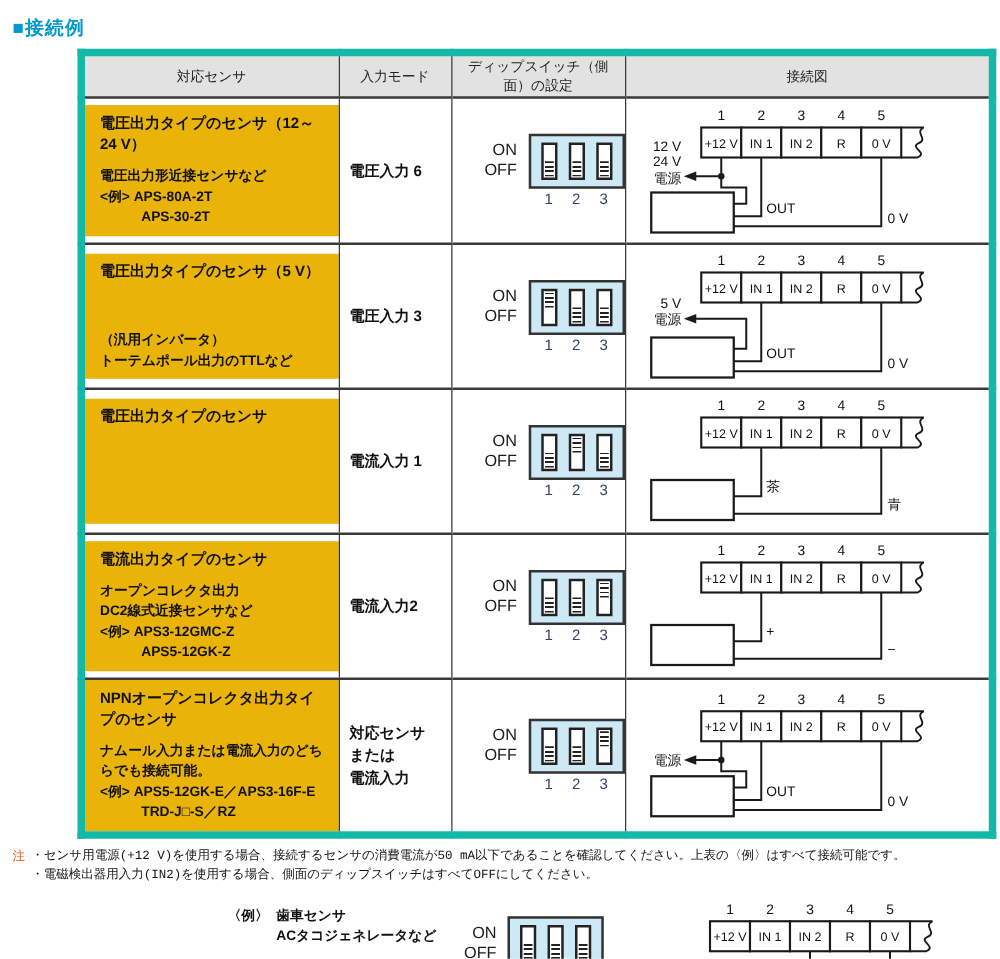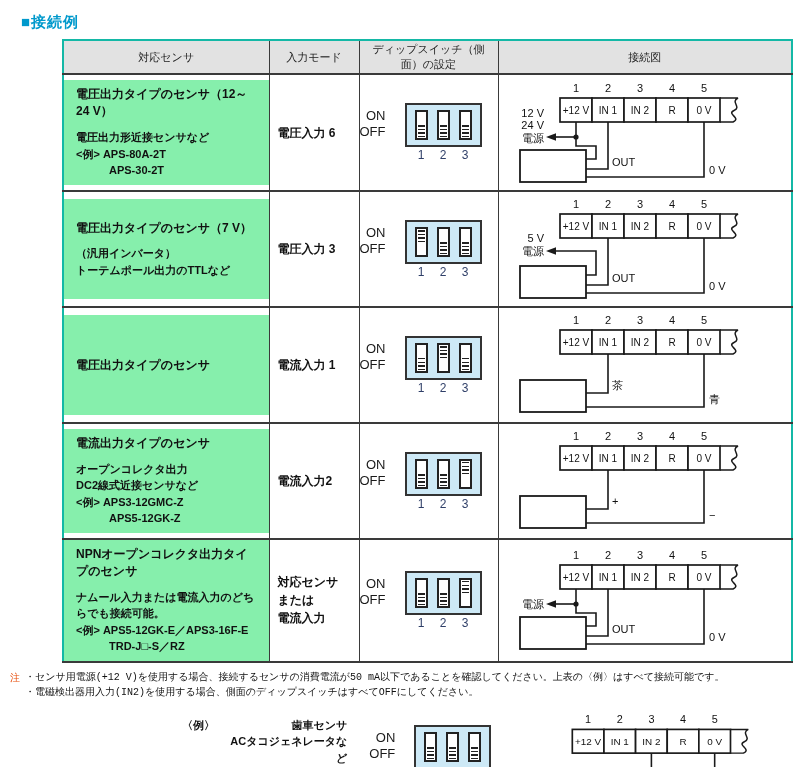--- a/index.html
+++ b/index.html
@@ -11,7 +11,7 @@
   .page { width:800px; height:767px; padding-top:13px; }
 
   .page-title {
-    margin-left:21px; font-size:15px; font-weight:bold; color:#0099cc; letter-spacing:1px;
+    margin-left:10px; font-size:15px; font-weight:bold; color:#0099cc; letter-spacing:1px;
   }
 
   table.main {

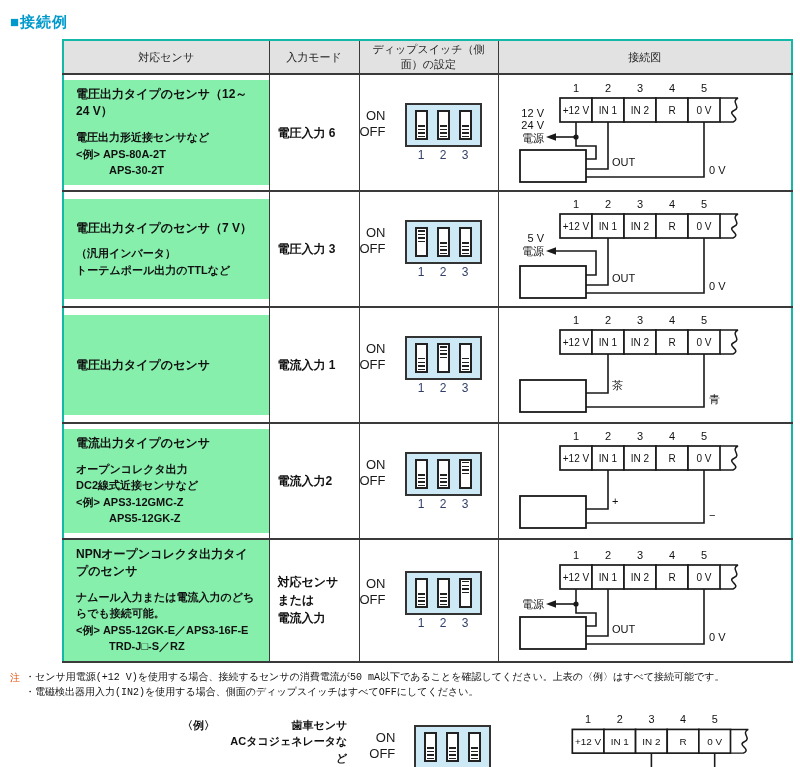--- a/index.html
+++ b/index.html
@@ -16,7 +16,7 @@
 
   table.main {
     margin:7px 12px 0 62px; width:729px; border-collapse:collapse; table-layout:fixed;
-    border:2px solid #14b8a6;
+    border:6px solid #14b8a6;
   }
   table.main th {
     background:#e2e2e2; font-weight:normal; font-size:11px; color:#222;

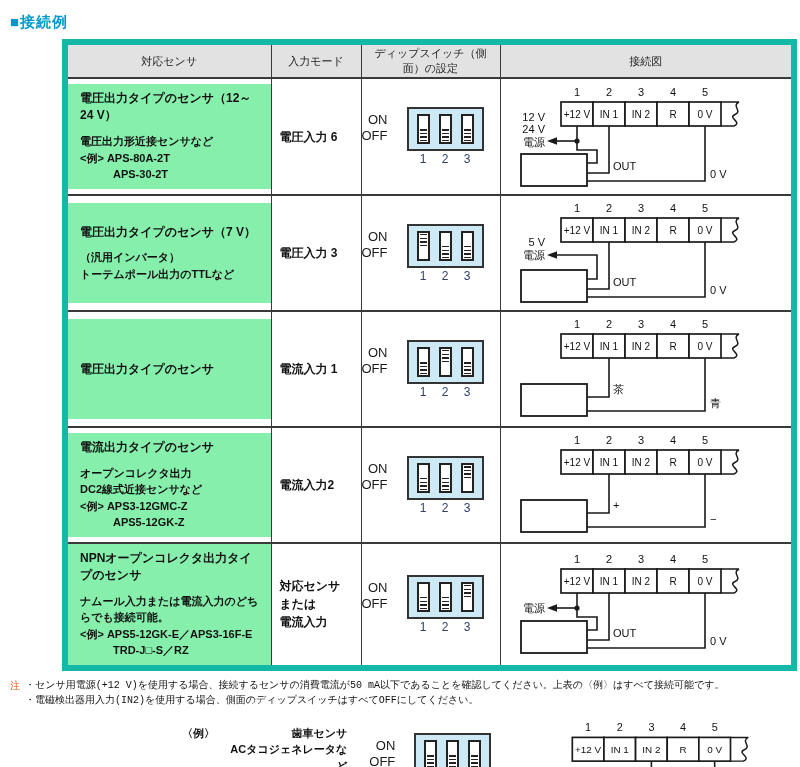--- a/index.html
+++ b/index.html
@@ -31,8 +31,8 @@
 
   td.c-sensor { padding:2px; }
   .sensor-inner {
-    background:#86efac; height:100%; min-height:100px;
-    display:flex; flex-direction:column; justify-content:center; padding:6px 12px;
+    background:#eab308; height:100%; min-height:100px;
+    display:flex; flex-direction:column; justify-content:space-between; padding:6px 12px;
   }
   .sensor-title { font-size:12px; font-weight:bold; line-height:1.4; }
   .sensor-body  { font-size:11px; line-height:1.5; margin-top:9px; white-space:pre-line;font-weight:bold; }

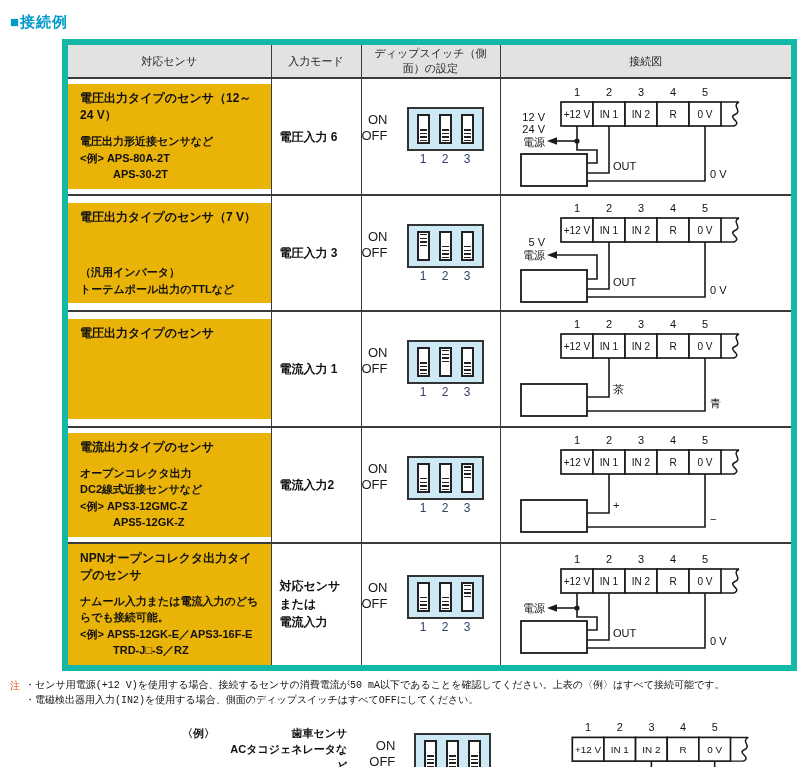--- a/index.html
+++ b/index.html
@@ -41,7 +41,7 @@
   .input-mode { font-size:12px; font-weight:bold; padding-left:8px; white-space:pre-line; line-height:1.5; }
 
   td.c-dip { }
-  .dip { display:flex; justify-content:flex-start; align-items:flex-start; gap:19px; }
+  .dip { display:flex; justify-content:flex-end; align-items:flex-start; gap:9px; }
   .dip-onoff { text-align:right; font-size:13px; line-height:16px; margin-top:5px; color:#1a1a1a; }
   .dip-col { display:flex; flex-direction:column; }
   .dip-box {

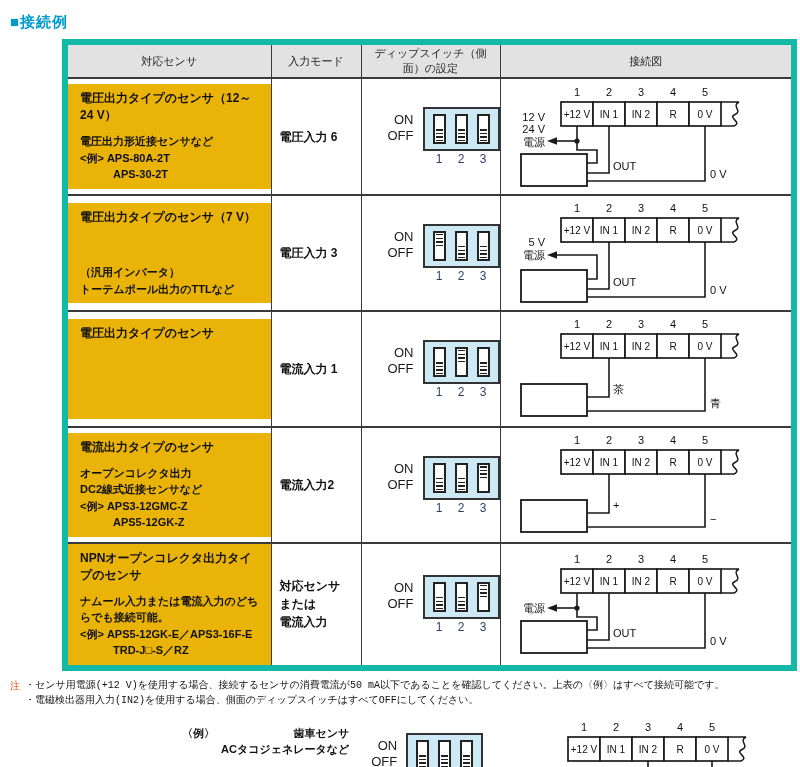--- a/index.html
+++ b/index.html
@@ -175,7 +175,7 @@
     <tr class="r2">
       <td class="c-sensor">
         <div class="sensor-inner">
-          <div class="sensor-title">電圧出力タイプのセンサ（7 V）</div>
+          <div class="sensor-title">電圧出力タイプのセンサ（5 V）</div>
           <div class="sensor-body">（汎用インバータ）
 トーテムポール出力のTTLなど</div>
         </div>

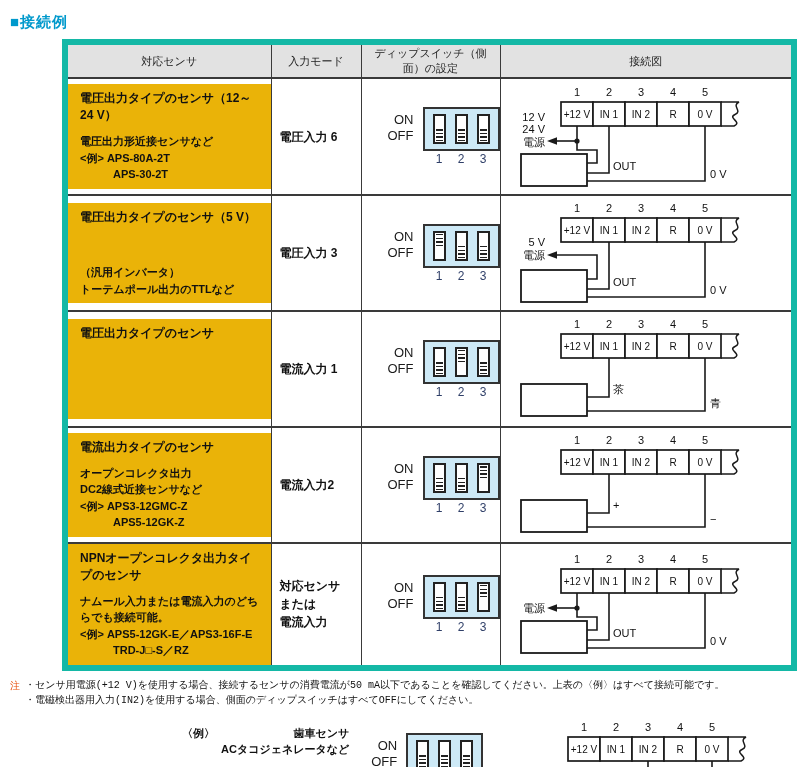--- a/index.html
+++ b/index.html
@@ -76,7 +76,7 @@
 
   .bottom { display:flex; align-items:flex-start; margin:6px 0 0 182px; gap:22px; }
   .bottom-text { display:flex; gap:6px; font-size:11px; font-weight:bold; margin-top:10px; line-height:1.5; }
-  .bottom-body { white-space:pre-line;text-align:right; }
+  .bottom-body { white-space:pre-line; }
   .bottom .dip { margin-top:18px; }
 </style>
 </head>

